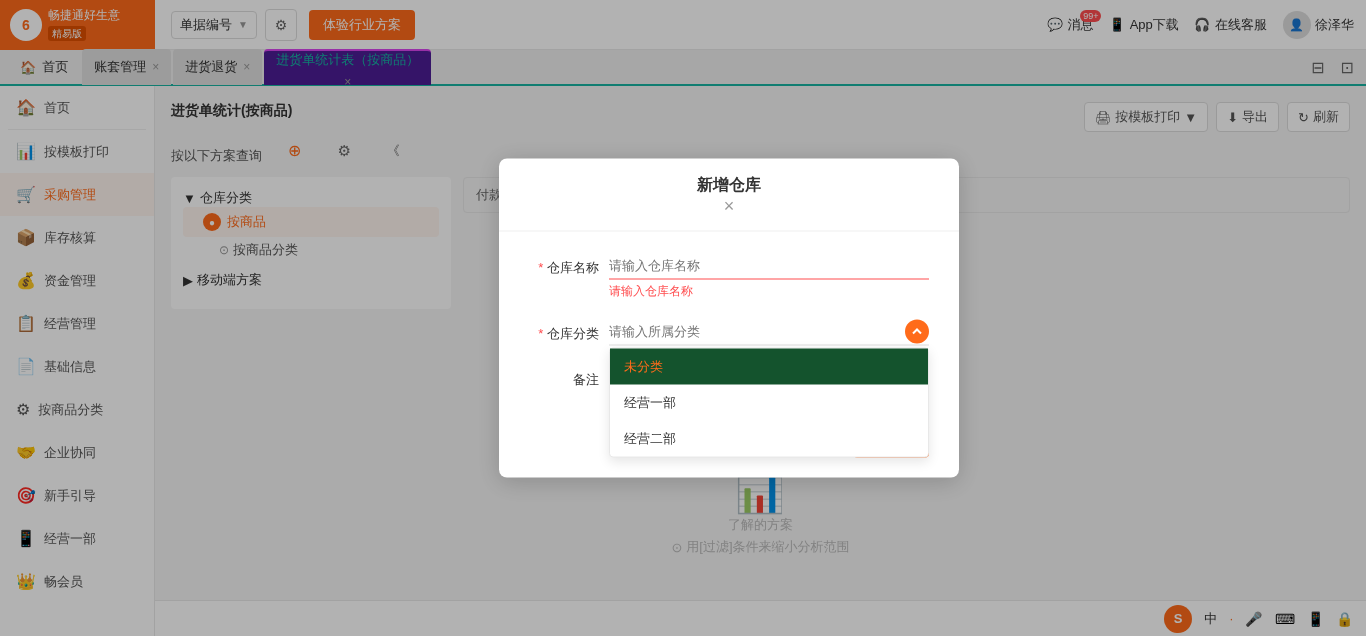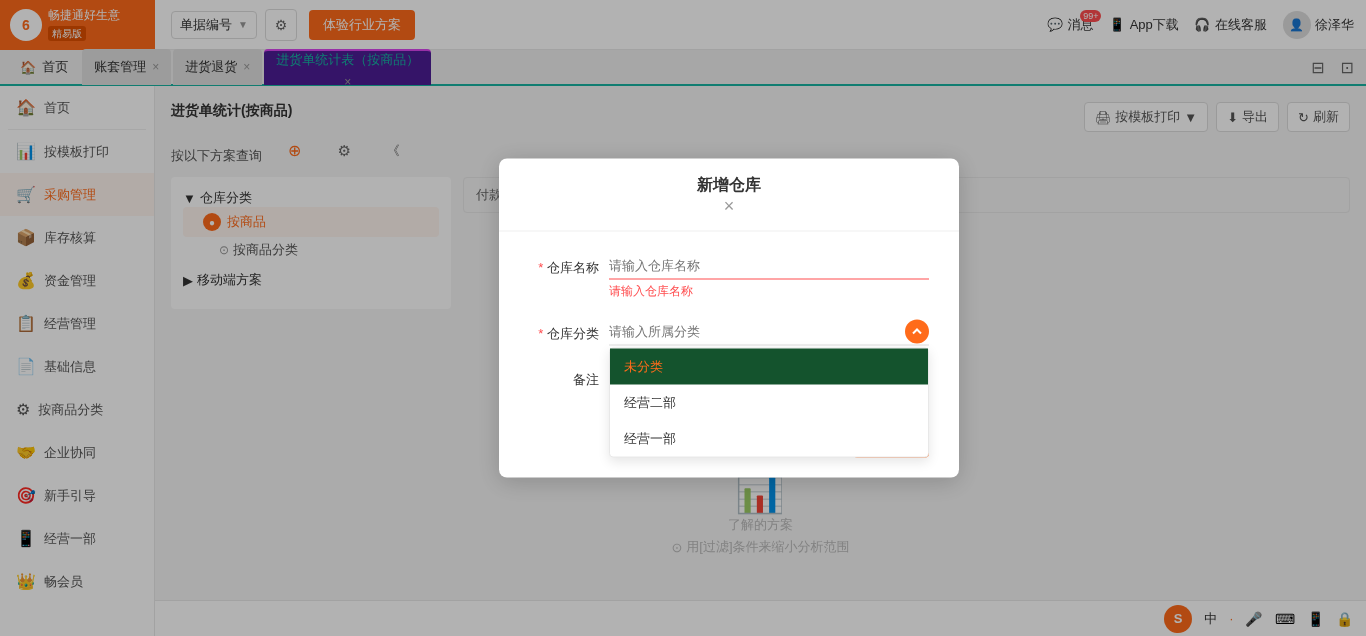--- a/index.html
+++ b/index.html
@@ -463,8 +463,8 @@
         
         <div class="dropdown-list">
           <div class="dropdown-option selected">未分类</div>
+          <div class="dropdown-option">经营一部</div>
           <div class="dropdown-option">经营二部</div>
-          <div class="dropdown-option">经营一部</div>
         </div>
       </div>
     </div>

